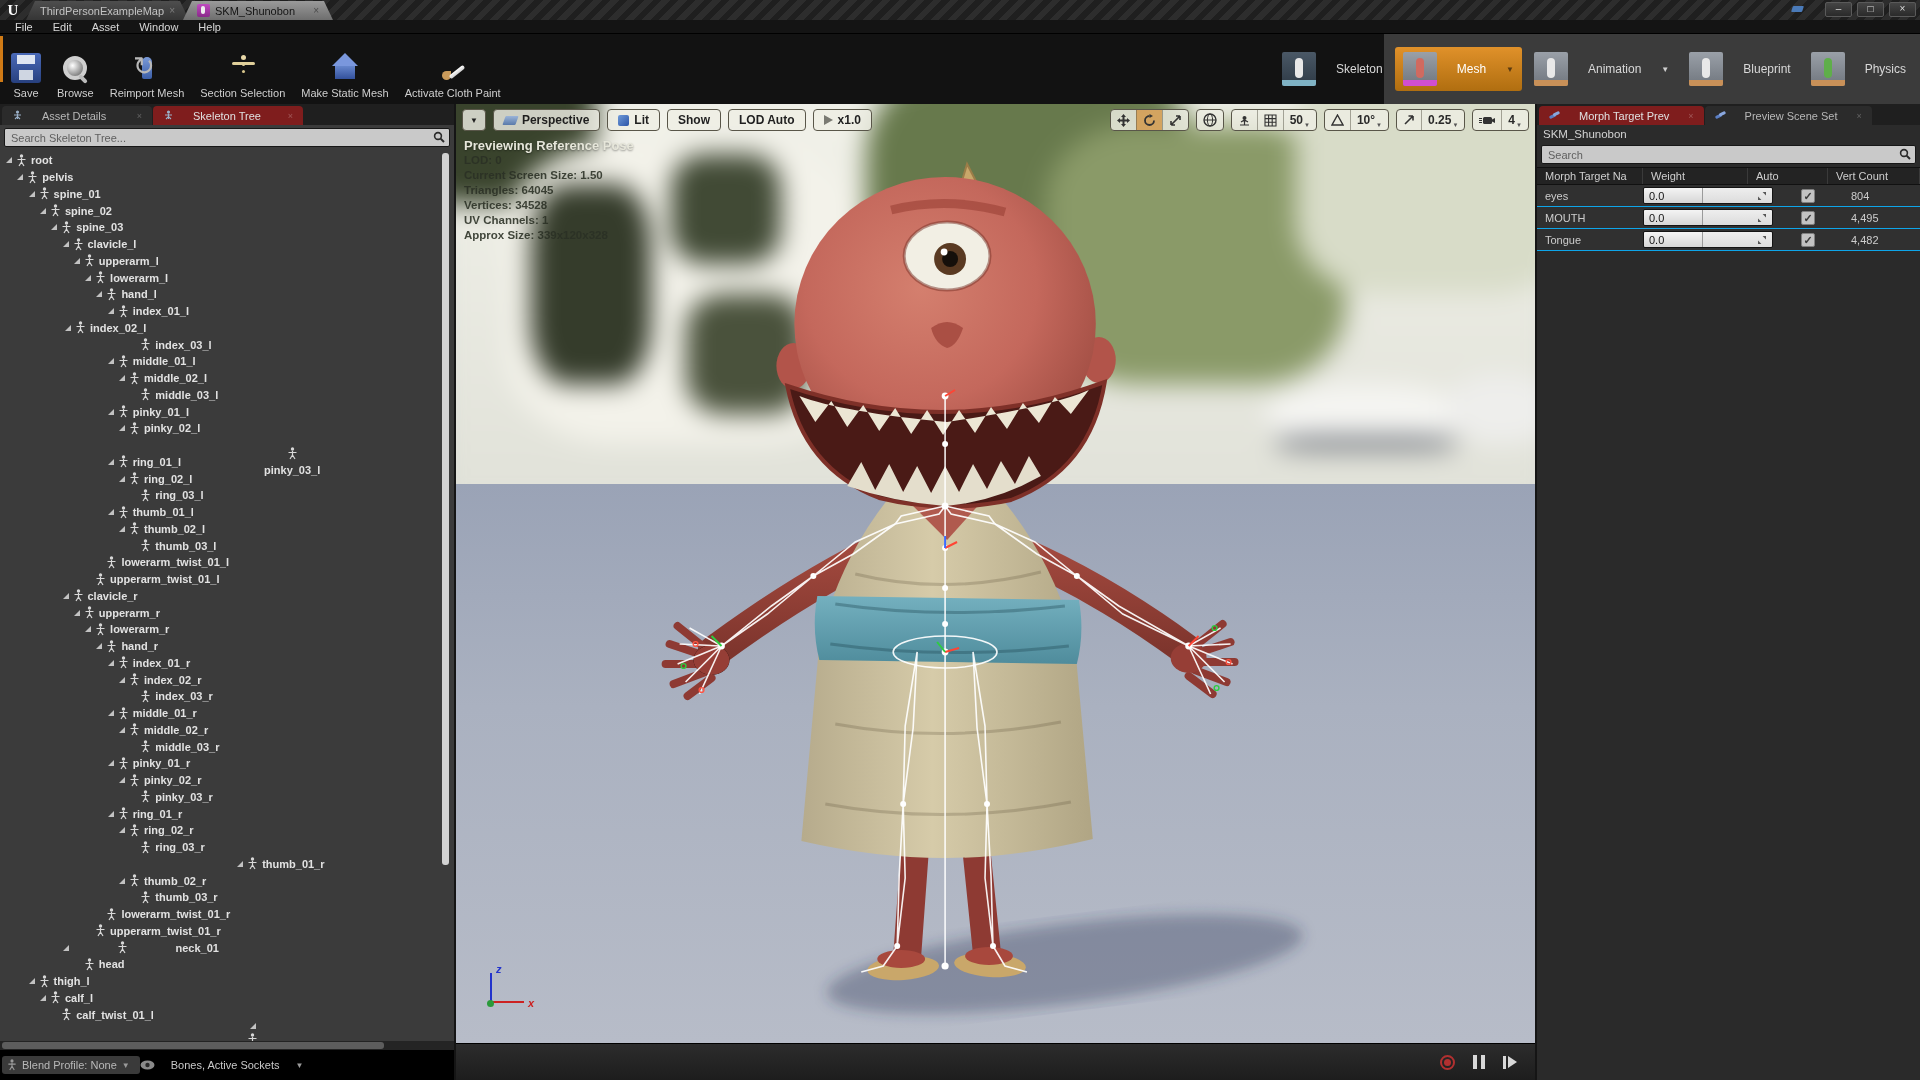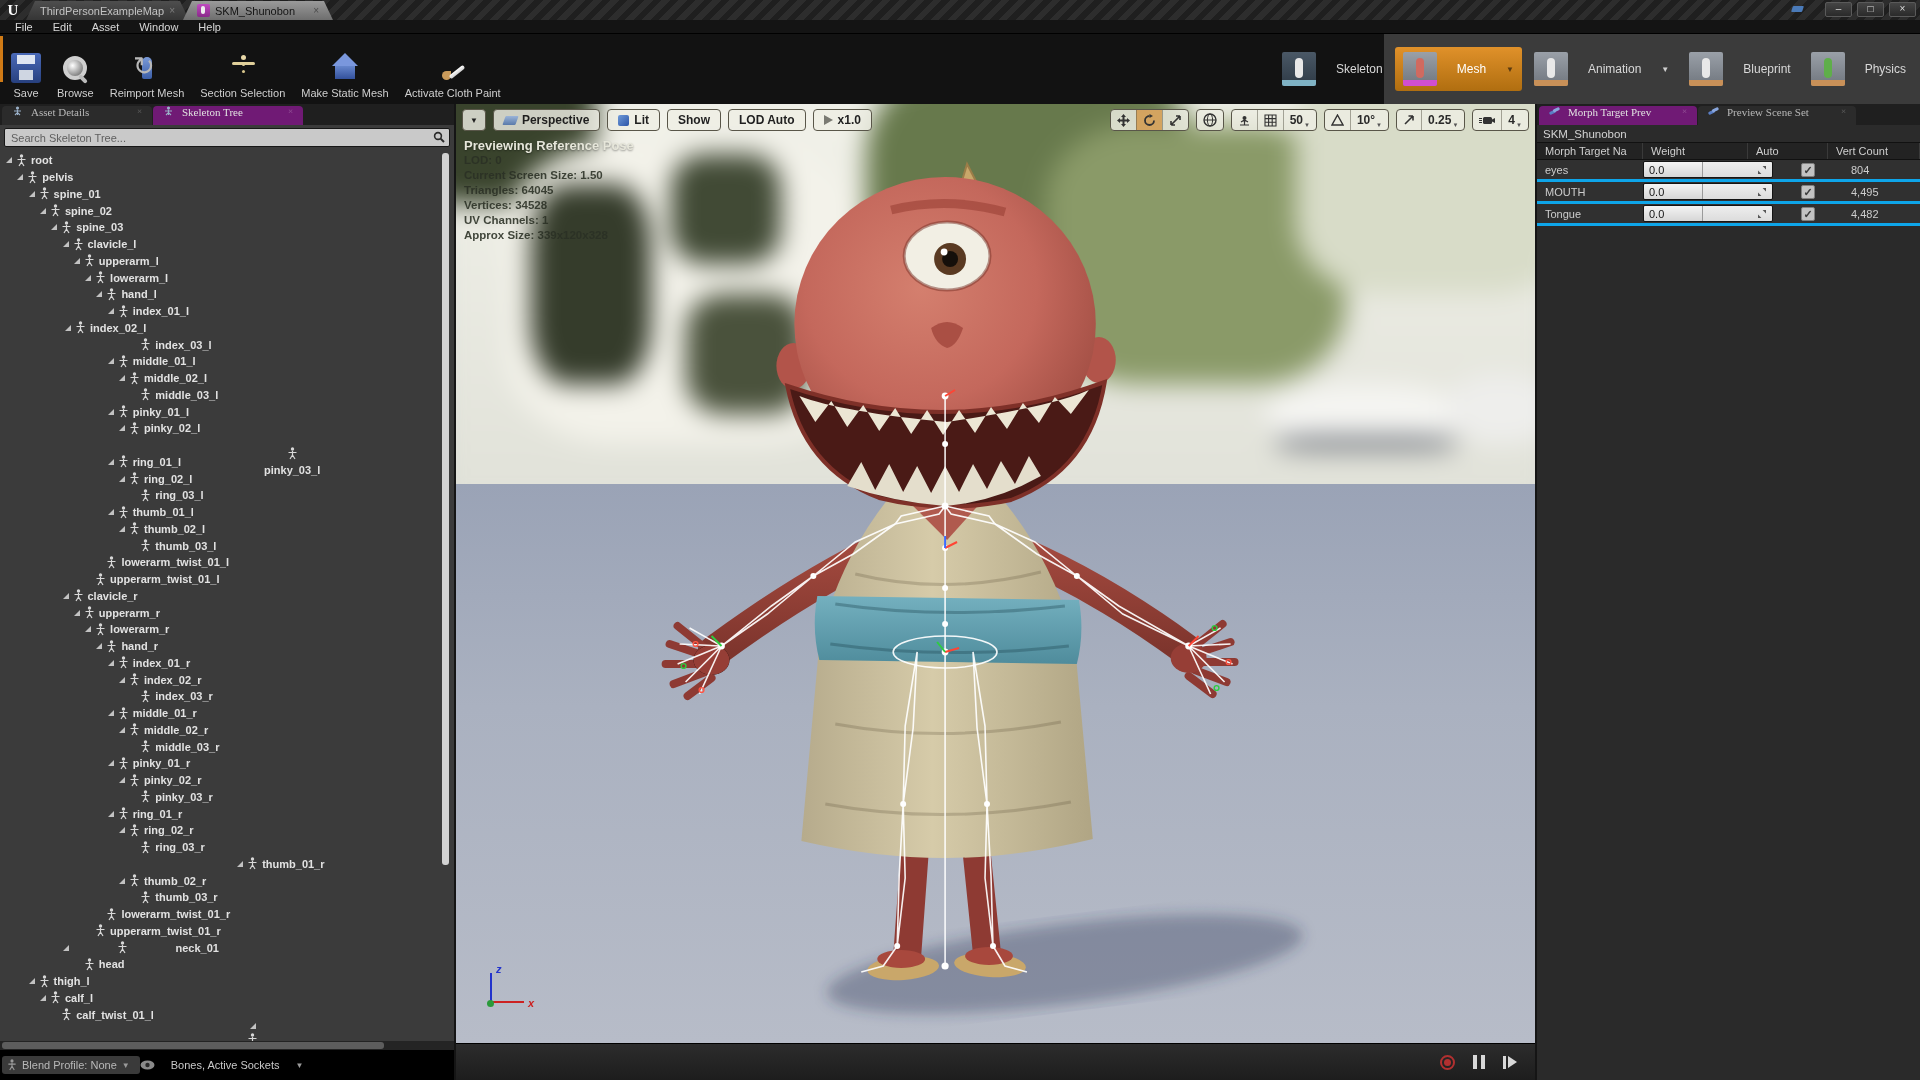--- a/index.html
+++ b/index.html
@@ -89,8 +89,8 @@
   
   .left-panel { width:456px; background:#2b2b2b; display:flex; flex-direction:column; border-right:2px solid #151515; }
   .panel-tabbar { height:21px; background:#1f1f1f; display:flex; align-items:flex-end; gap:1px; padding:2px 2px 0; }
-  .panel-tab { height:19px; display:flex; gap:8px; padding:0 10px; background:#2b2b2b;
-    color:#b8b8b8; border-radius:4px 4px 0 0; font-size:11px; min-width:150px;font-family:Liberation Serif, serif; }
+  .panel-tab { height:19px; display:flex; align-items:center; gap:19px; padding:0 10px; background:#2b2b2b;
+    color:#b8b8b8; border-radius:4px 4px 0 0; font-size:11px; min-width:150px; }
   .panel-tab.active { background:#701a75; color:#e0e0e0; }
   .panel-tab .ptab-close { margin-left:auto; color:rgba(255,255,255,.25); font-size:9px; }
   .ptab-ico { width:11px; height:11px; flex:0 0 auto; }

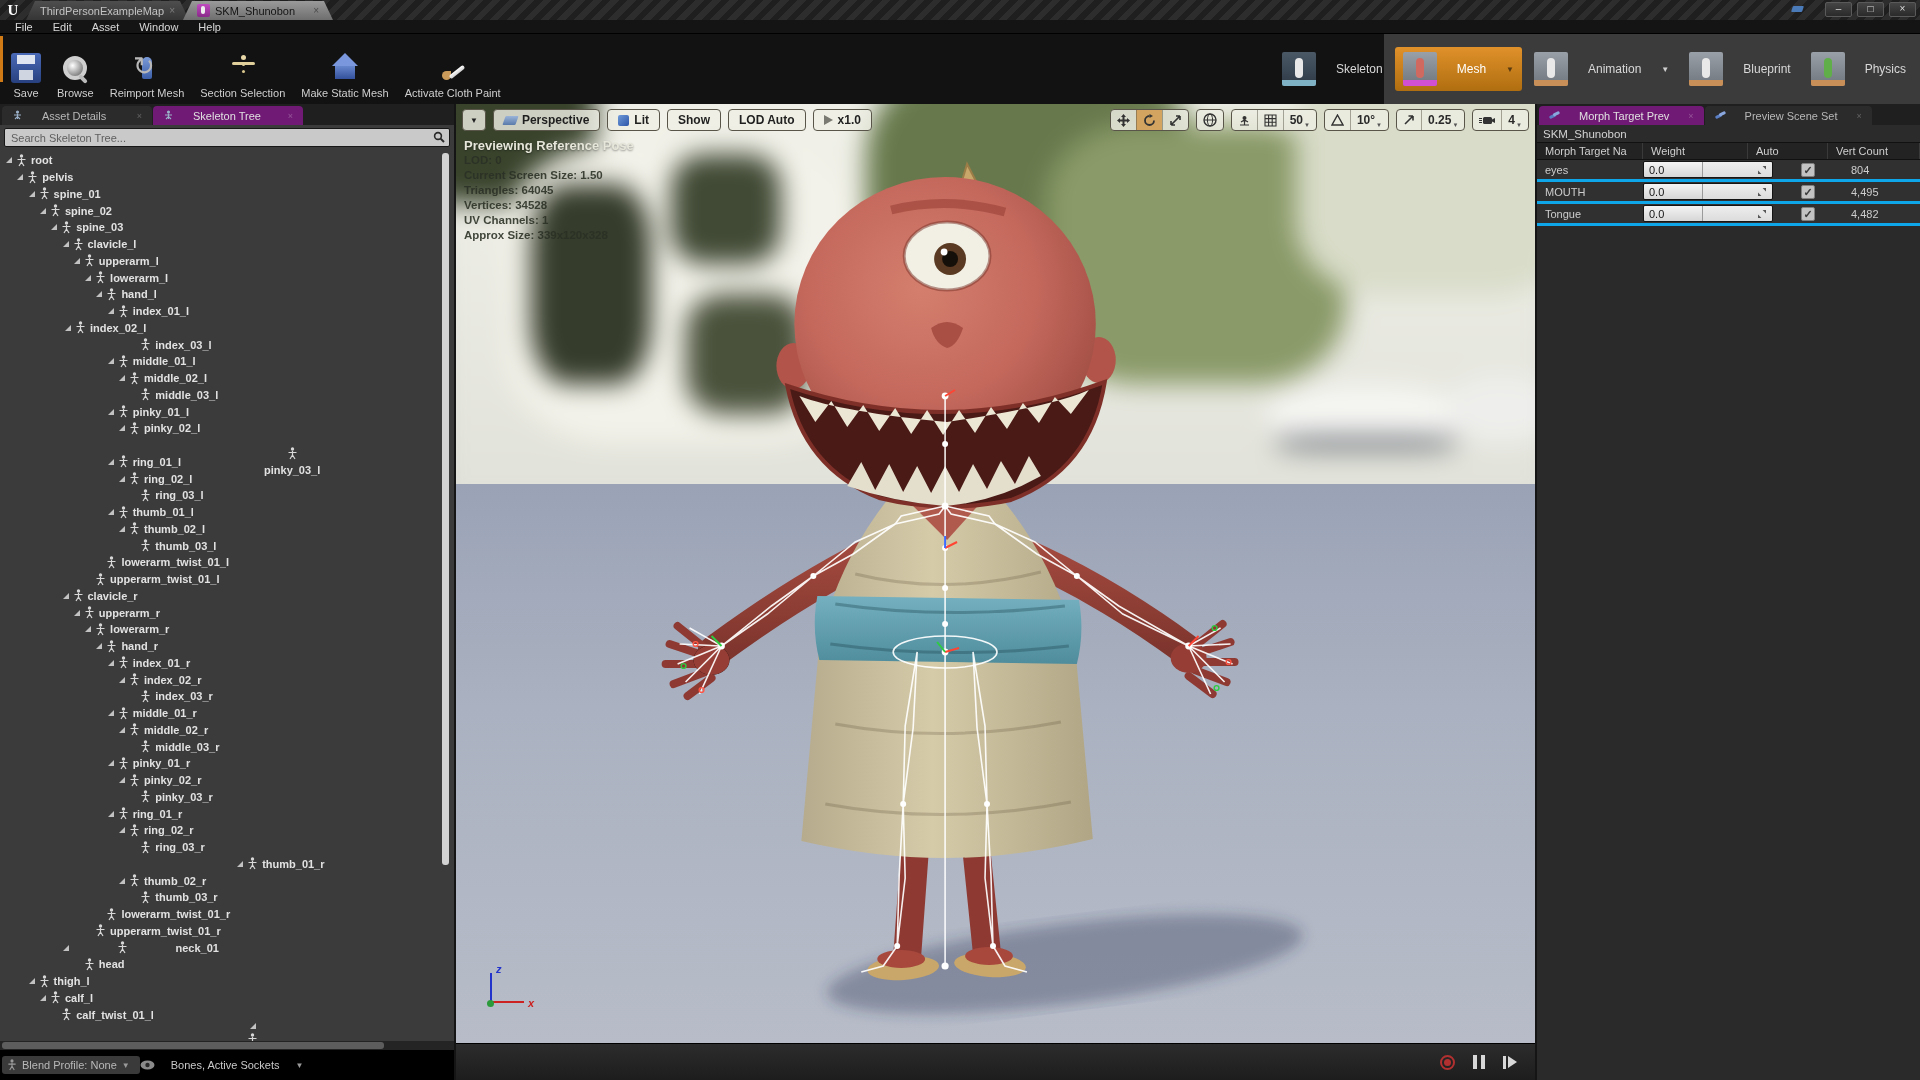--- a/index.html
+++ b/index.html
@@ -91,7 +91,7 @@
   .panel-tabbar { height:21px; background:#1f1f1f; display:flex; align-items:flex-end; gap:1px; padding:2px 2px 0; }
   .panel-tab { height:19px; display:flex; align-items:center; gap:19px; padding:0 10px; background:#2b2b2b;
     color:#b8b8b8; border-radius:4px 4px 0 0; font-size:11px; min-width:150px; }
-  .panel-tab.active { background:#701a75; color:#e0e0e0; }
+  .panel-tab.active { background:#7f1d1d; color:#e0e0e0; }
   .panel-tab .ptab-close { margin-left:auto; color:rgba(255,255,255,.25); font-size:9px; }
   .ptab-ico { width:11px; height:11px; flex:0 0 auto; }
   .search-row { padding:3px 4px; background:#3b3b3b; position:relative; }

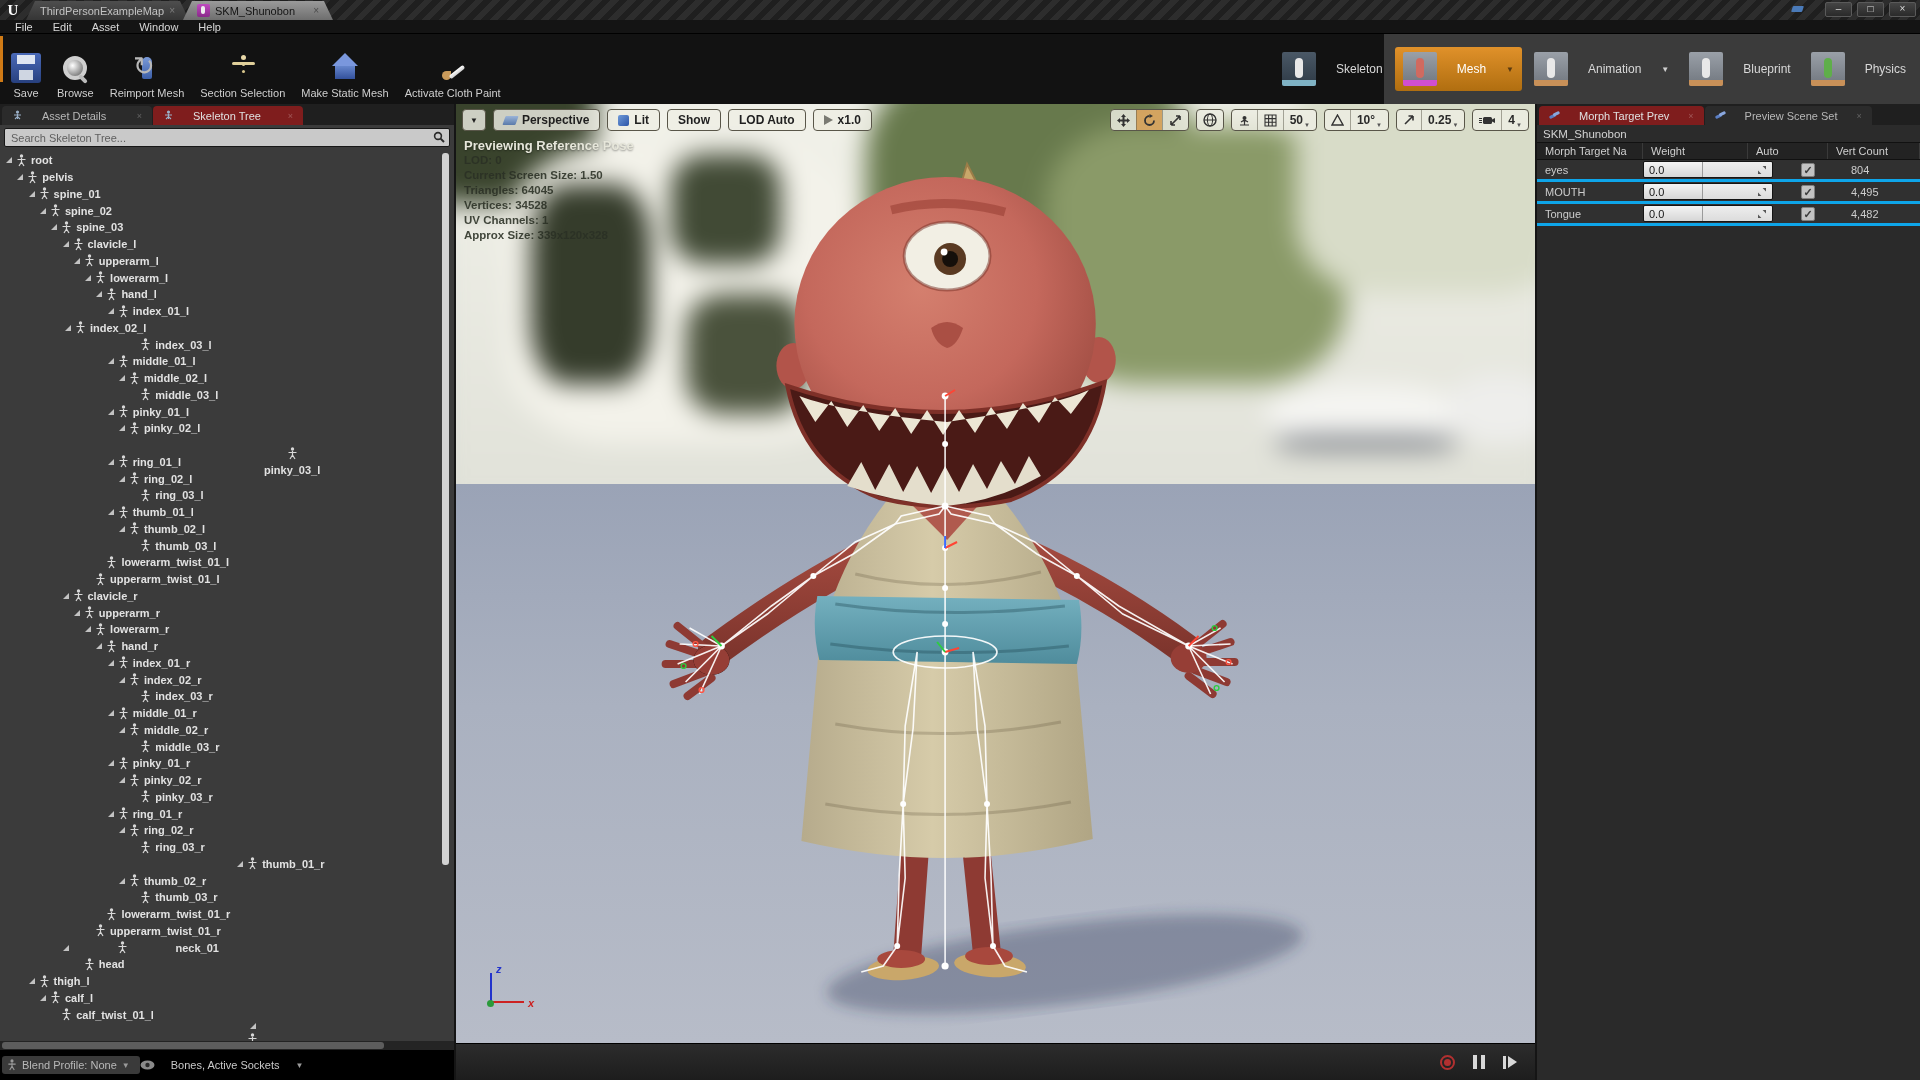--- a/index.html
+++ b/index.html
@@ -1154,6 +1154,13 @@
 
       </div>
       <div class="asset-name-row">SKM_Shunobon</div>
+      <div class="search-row" style="background:#2b2b2b;">
+        <input class="search-input" placeholder="Search" style="">
+        <svg class="search-mag" width="12" height="12" viewBox="0 0 12 12">
+          <circle cx="5" cy="5" r="3.4" fill="none" stroke="#2a2a2a" stroke-width="1.6"></circle>
+          <line x1="7.6" y1="7.6" x2="11" y2="11" stroke="#2a2a2a" stroke-width="2"></line>
+        </svg>
+      </div>
       <div class="morph-header">
         <span>Morph Target Na</span>
         <span>Weight</span>

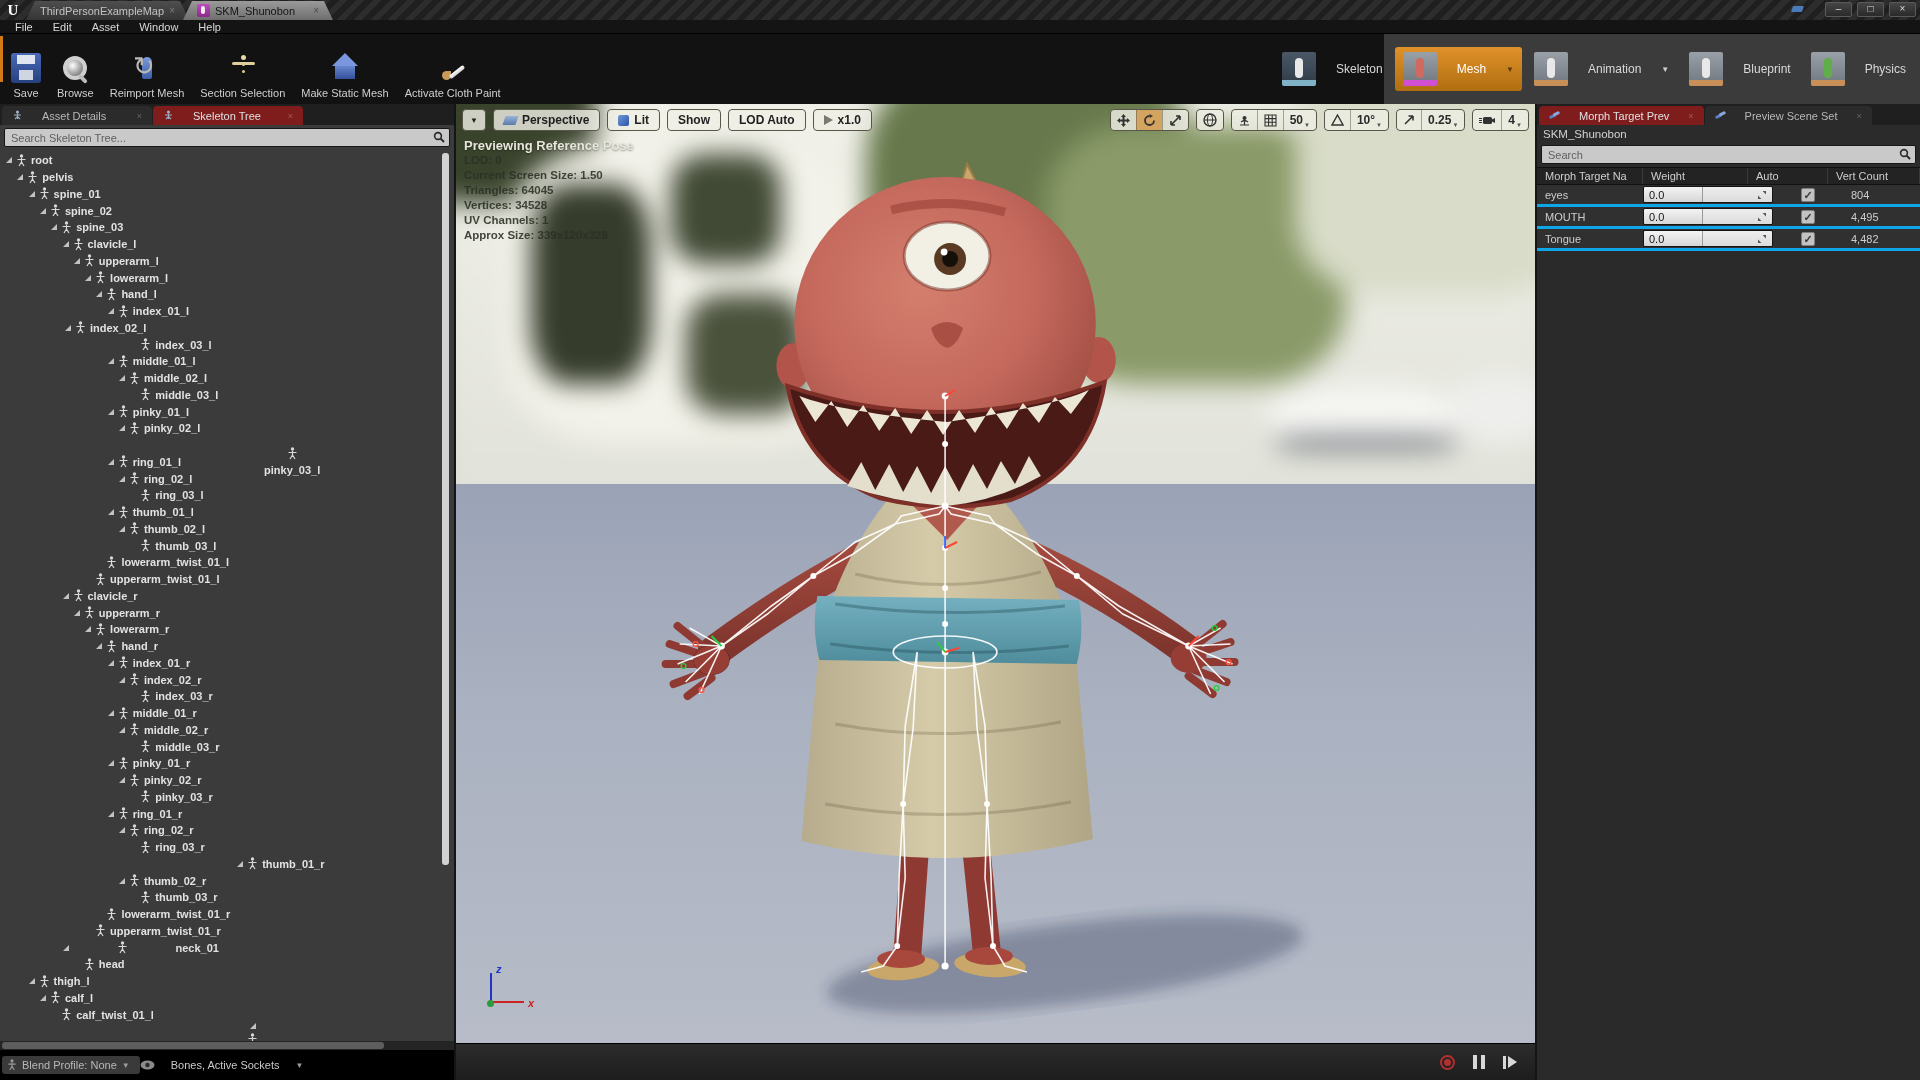--- a/index.html
+++ b/index.html
@@ -164,7 +164,7 @@
     align-items:center; color:#cfcfcf; border-top:1px solid #111; border-bottom:1px solid #111; }
   .morph-header span { padding-left:8px; border-right:1px solid #3a3a3a; height:100%; display:flex; align-items:center; }
   .morph-row { height:22px; display:grid; grid-template-columns:106px 136px 60px 81px; align-items:center;
-    background:#303030; border-bottom:3px solid #0ea5e9; color:#cdcdcd; }
+    background:#303030; border-bottom:1px solid #0ea5e9; color:#cdcdcd; }
   .morph-row .mname { padding-left:8px; }
   .spinbox { display:flex; height:17px; width:130px; border:1px solid #141414; border-radius:2px; overflow:hidden; }
   .spin-val { width:58px; background:linear-gradient(#f4f4f4,#d6d6d6); color:#141414; display:flex; align-items:center; padding-left:5px; }

